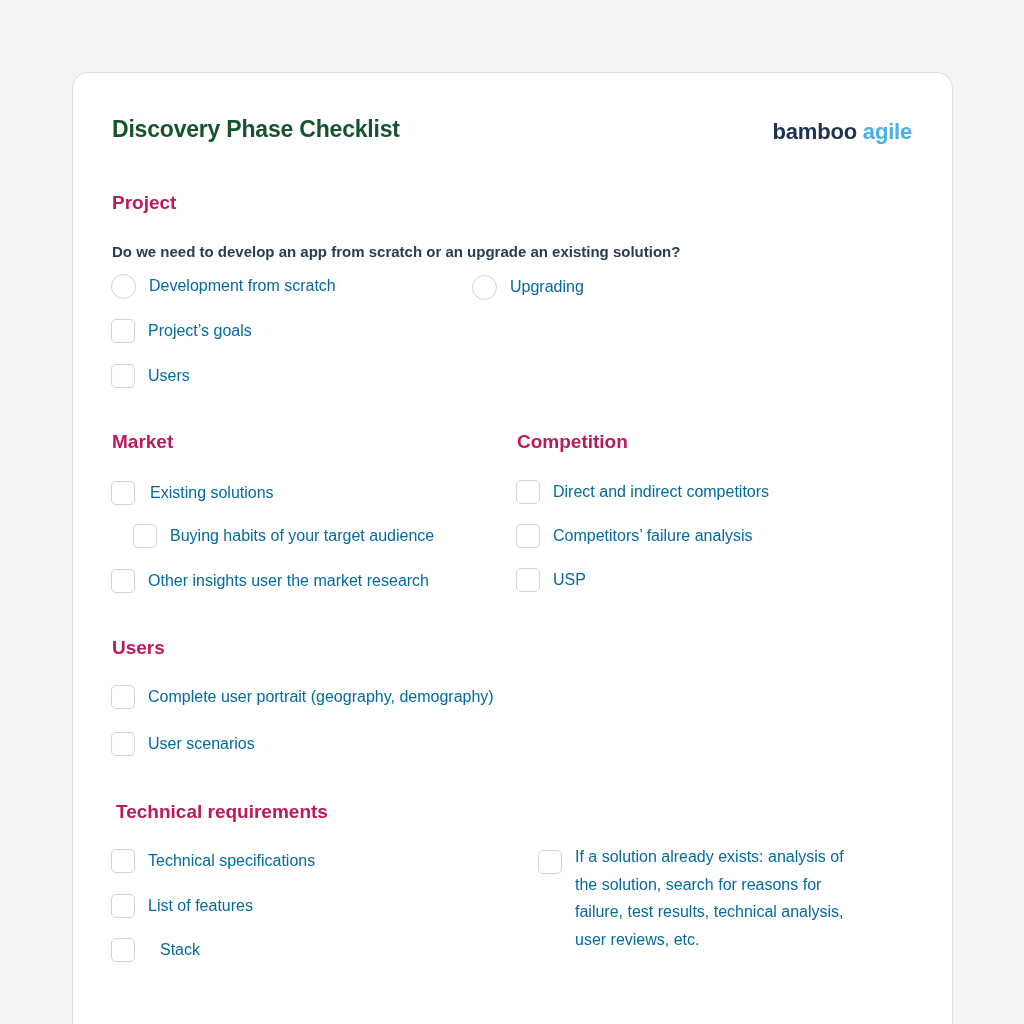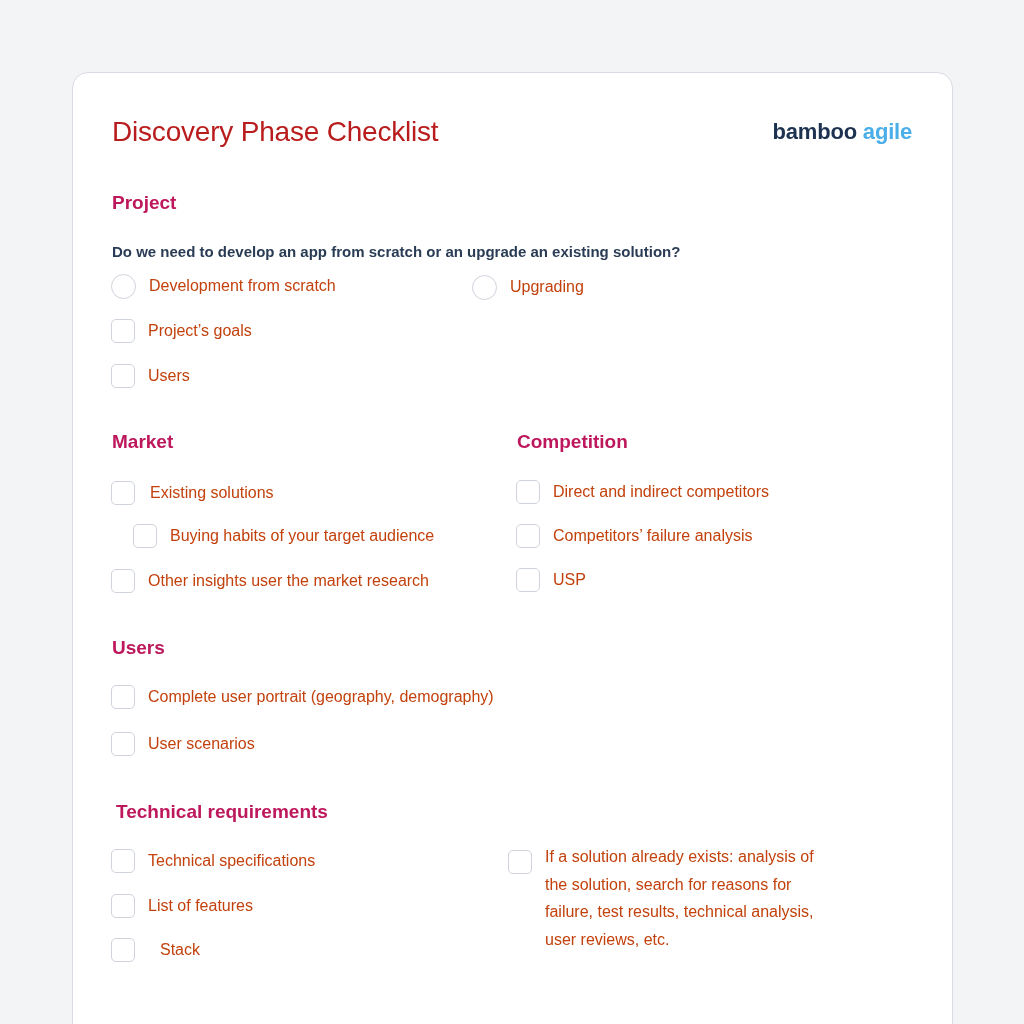--- a/index.html
+++ b/index.html
@@ -20,8 +20,8 @@
     .abs { position: absolute; }
     .title {
       left: 39px; top: 43px;
-      font-size: 28px; font-weight: normal;
-      color: #b91c1c; letter-spacing: -0.2px;
+      font-size: 23px; font-weight: bold;
+      color: #14532d; letter-spacing: -0.2px;
     }
     .brand {
       right: 40px; top: 46px;

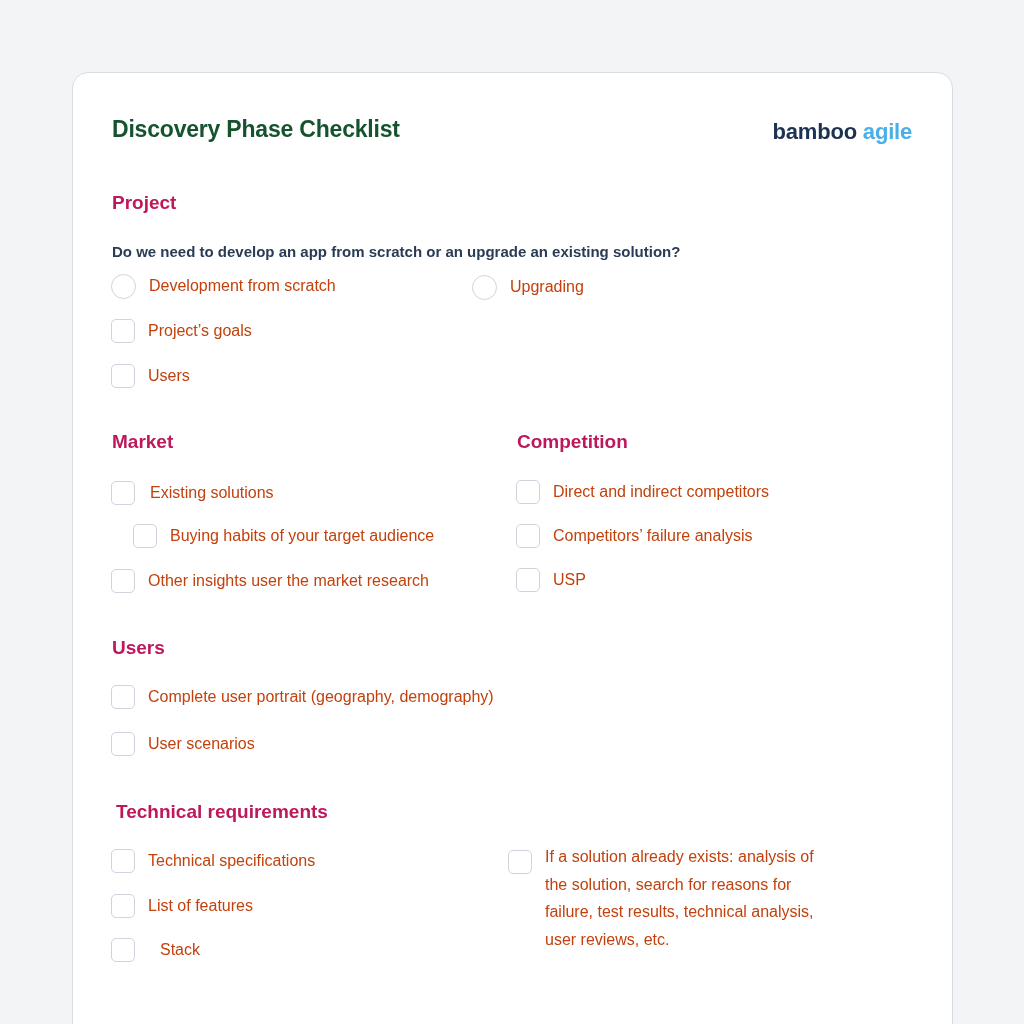--- a/index.html
+++ b/index.html
@@ -57,7 +57,7 @@
     }
     .label {
       margin-left: 13px;
-      font-size: 16px; color: #c2410c;
+      font-size: 16px; color: #0369a1;
       white-space: nowrap;
     }
     .multi {

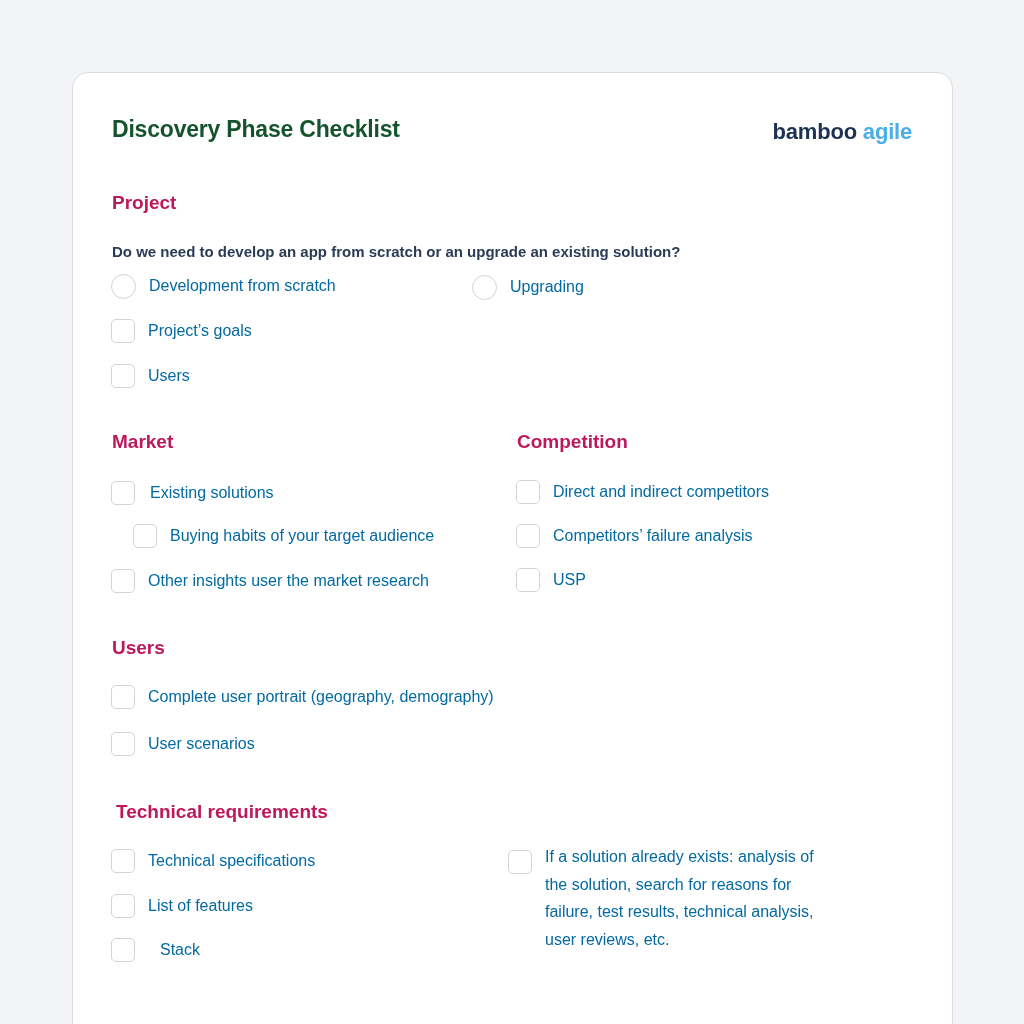--- a/index.html
+++ b/index.html
@@ -155,7 +155,7 @@
     <span class="label">Stack</span>
   </div>
 
-  <div class="multi" style="left:435px; top:777px;">
+  <div class="multi" style="left:465px; top:777px;">
     <span class="box"></span>
     <span class="label">If a solution already exists: analysis of the solution, search for reasons for failure, test results, technical analysis, user reviews, etc.</span>
   </div>

